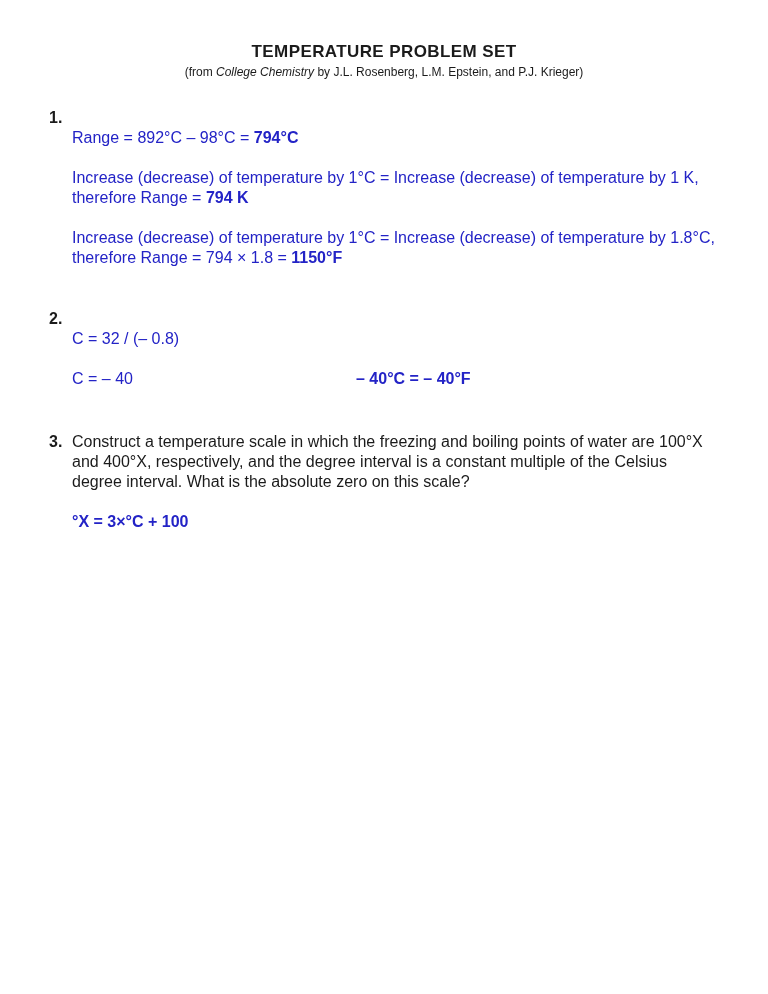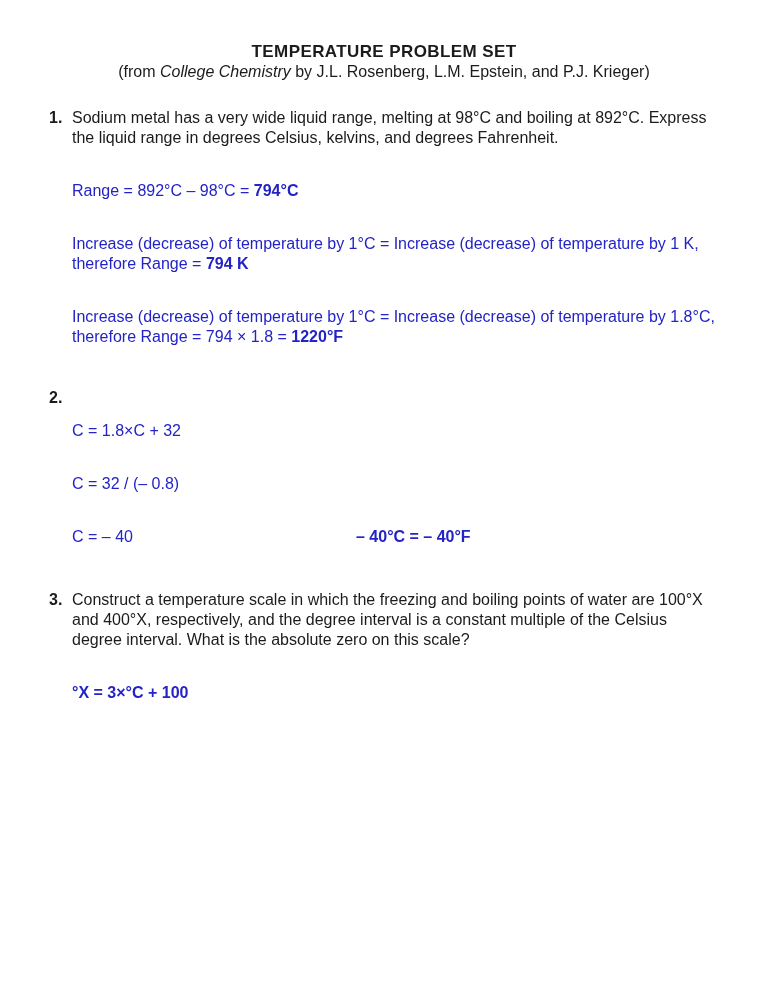--- a/index.html
+++ b/index.html
@@ -29,7 +29,7 @@
   .doc-subtitle {
     margin: 0;
     text-align: center;
-    font-size: 16px;
+    font-size: 12px;
     line-height: 20px;
   }
   .doc-subtitle em { font-style: italic; }

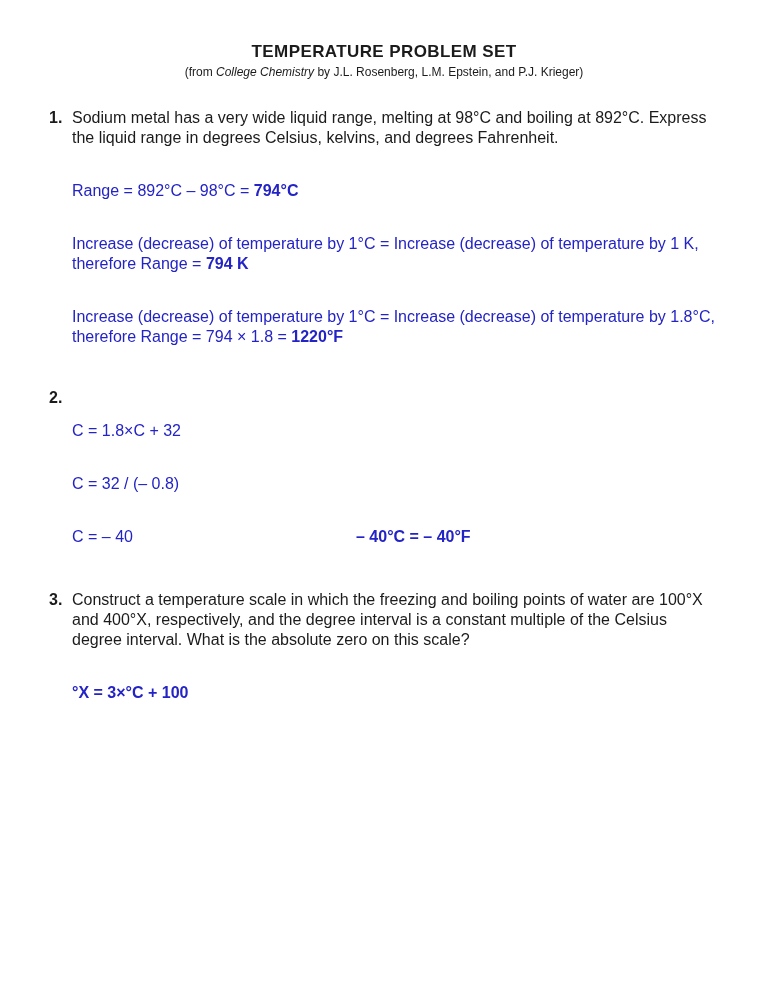--- a/index.html
+++ b/index.html
@@ -75,7 +75,6 @@
   <section class="problem p1">
     <span class="qnum">1.</span>
     <div class="qbody">
-      <p class="question">Sodium metal has a very wide liquid range, melting at 98°C and boiling at 892°C. Express the liquid range in degrees Celsius, kelvins, and degrees Fahrenheit.</p>
       <p class="answer"><span>Range = 892°C – 98°C = </span><b>794°C</b></p>
       <p class="answer"><span>Increase (decrease) of temperature by 1°C = Increase (decrease) of temperature by 1 K, therefore Range = </span><b>794 K</b></p>
       <p class="answer"><span>Increase (decrease) of temperature by 1°C = Increase (decrease) of temperature by 1.8°C, therefore Range = 794 × 1.8 = </span><b>1220°F</b></p>

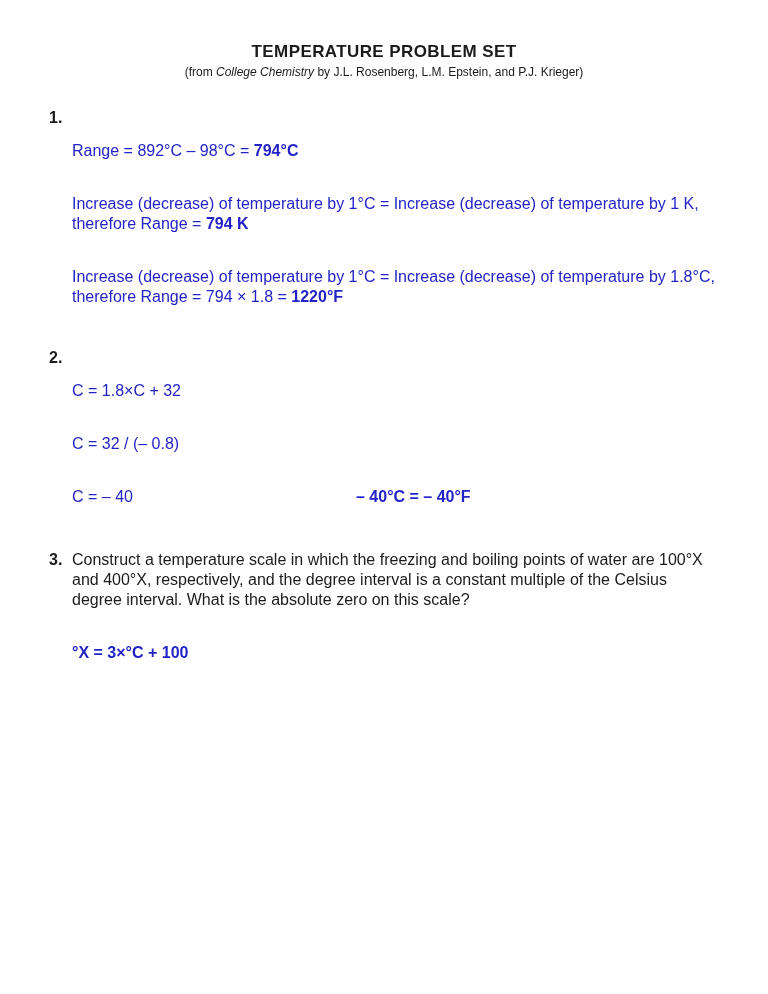--- a/index.html
+++ b/index.html
@@ -51,7 +51,7 @@
     margin: 0;
   }
   .answer {
-    margin: 33px 0 0 0;
+    margin: 20px 0 0 0;
     color: var(--answer-blue, #2323c6);
   }
   .answer b { font-weight: bold; }

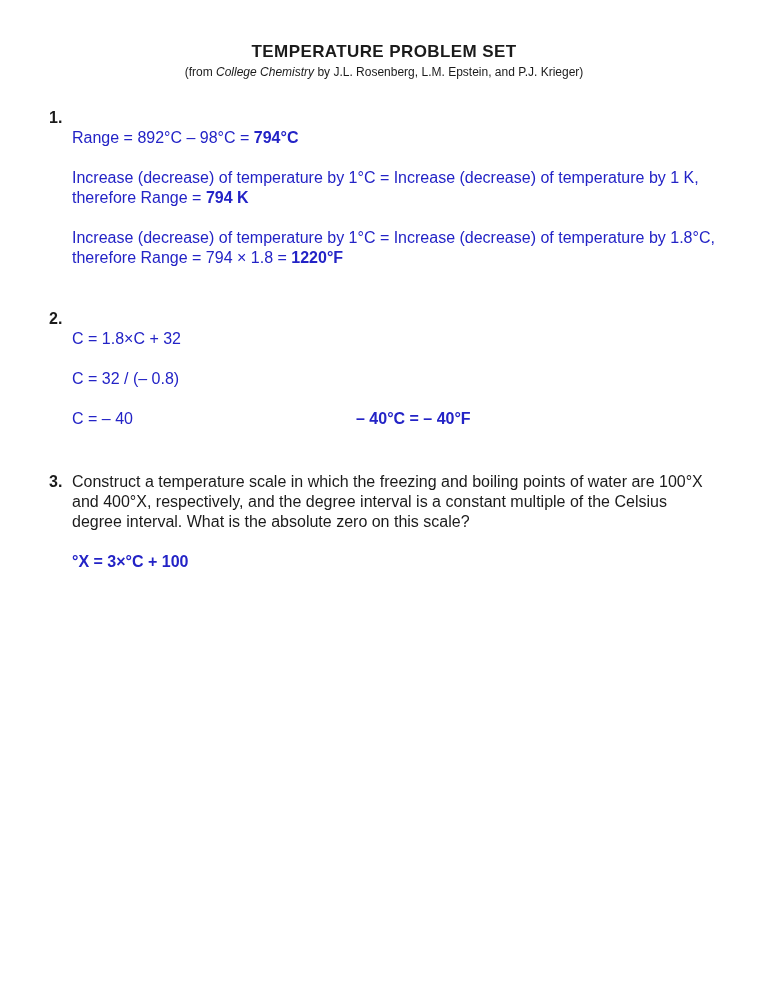--- a/index.html
+++ b/index.html
@@ -77,7 +77,7 @@
     <div class="qbody">
       <p class="answer"><span>Range = 892°C – 98°C = </span><b>794°C</b></p>
       <p class="answer"><span>Increase (decrease) of temperature by 1°C = Increase (decrease) of temperature by 1 K, therefore Range = </span><b>794 K</b></p>
-      <p class="answer"><span>Increase (decrease) of temperature by 1°C = Increase (decrease) of temperature by 1.8°C, therefore Range = 794 × 1.8 = </span><b>1220°F</b></p>
+      <p class="answer"><span>Increase (decrease) of temperature by 1°C = Increase (decrease) of temperature by 1.8°C, therefore Range = 794 × 1.8 = </span><b>1150°F</b></p>
     </div>
   </section>
 

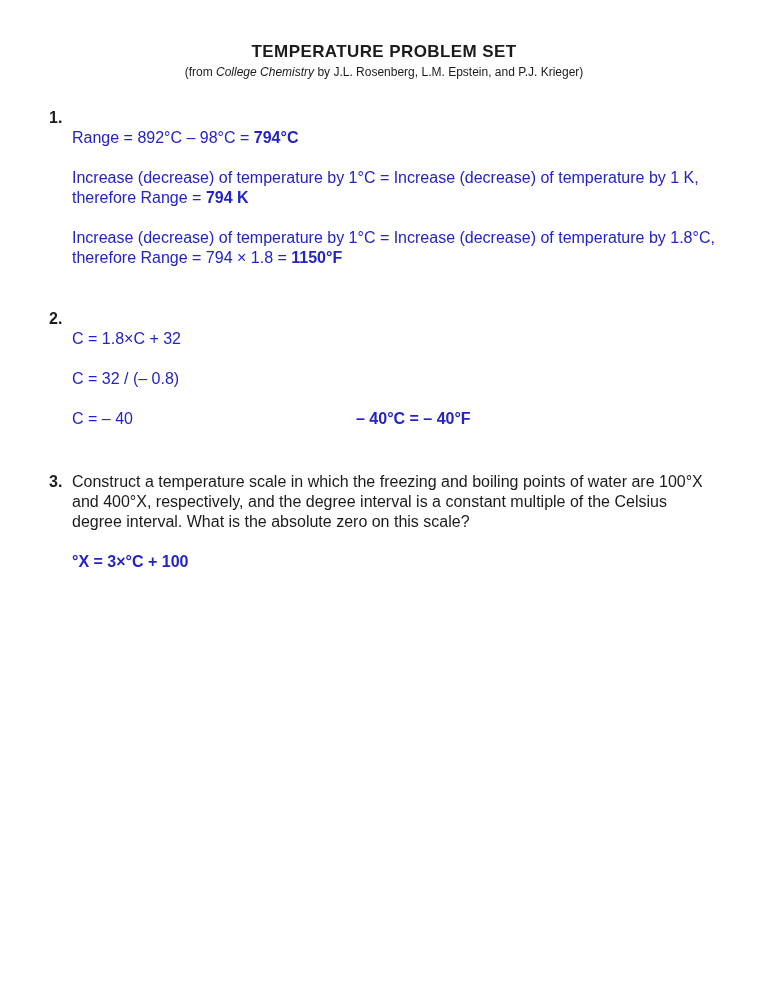--- a/index.html
+++ b/index.html
@@ -84,7 +84,6 @@
   <section class="problem p2">
     <span class="qnum">2.</span>
     <div class="qbody">
-      <p class="answer"><span>C = 1.8×C + 32</span><b></b></p>
       <p class="answer"><span>C = 32 / (– 0.8)</span><b></b></p>
       <p class="answer rel"><span>C = – 40</span><b class="tab">– 40°C = – 40°F</b></p>
     </div>

